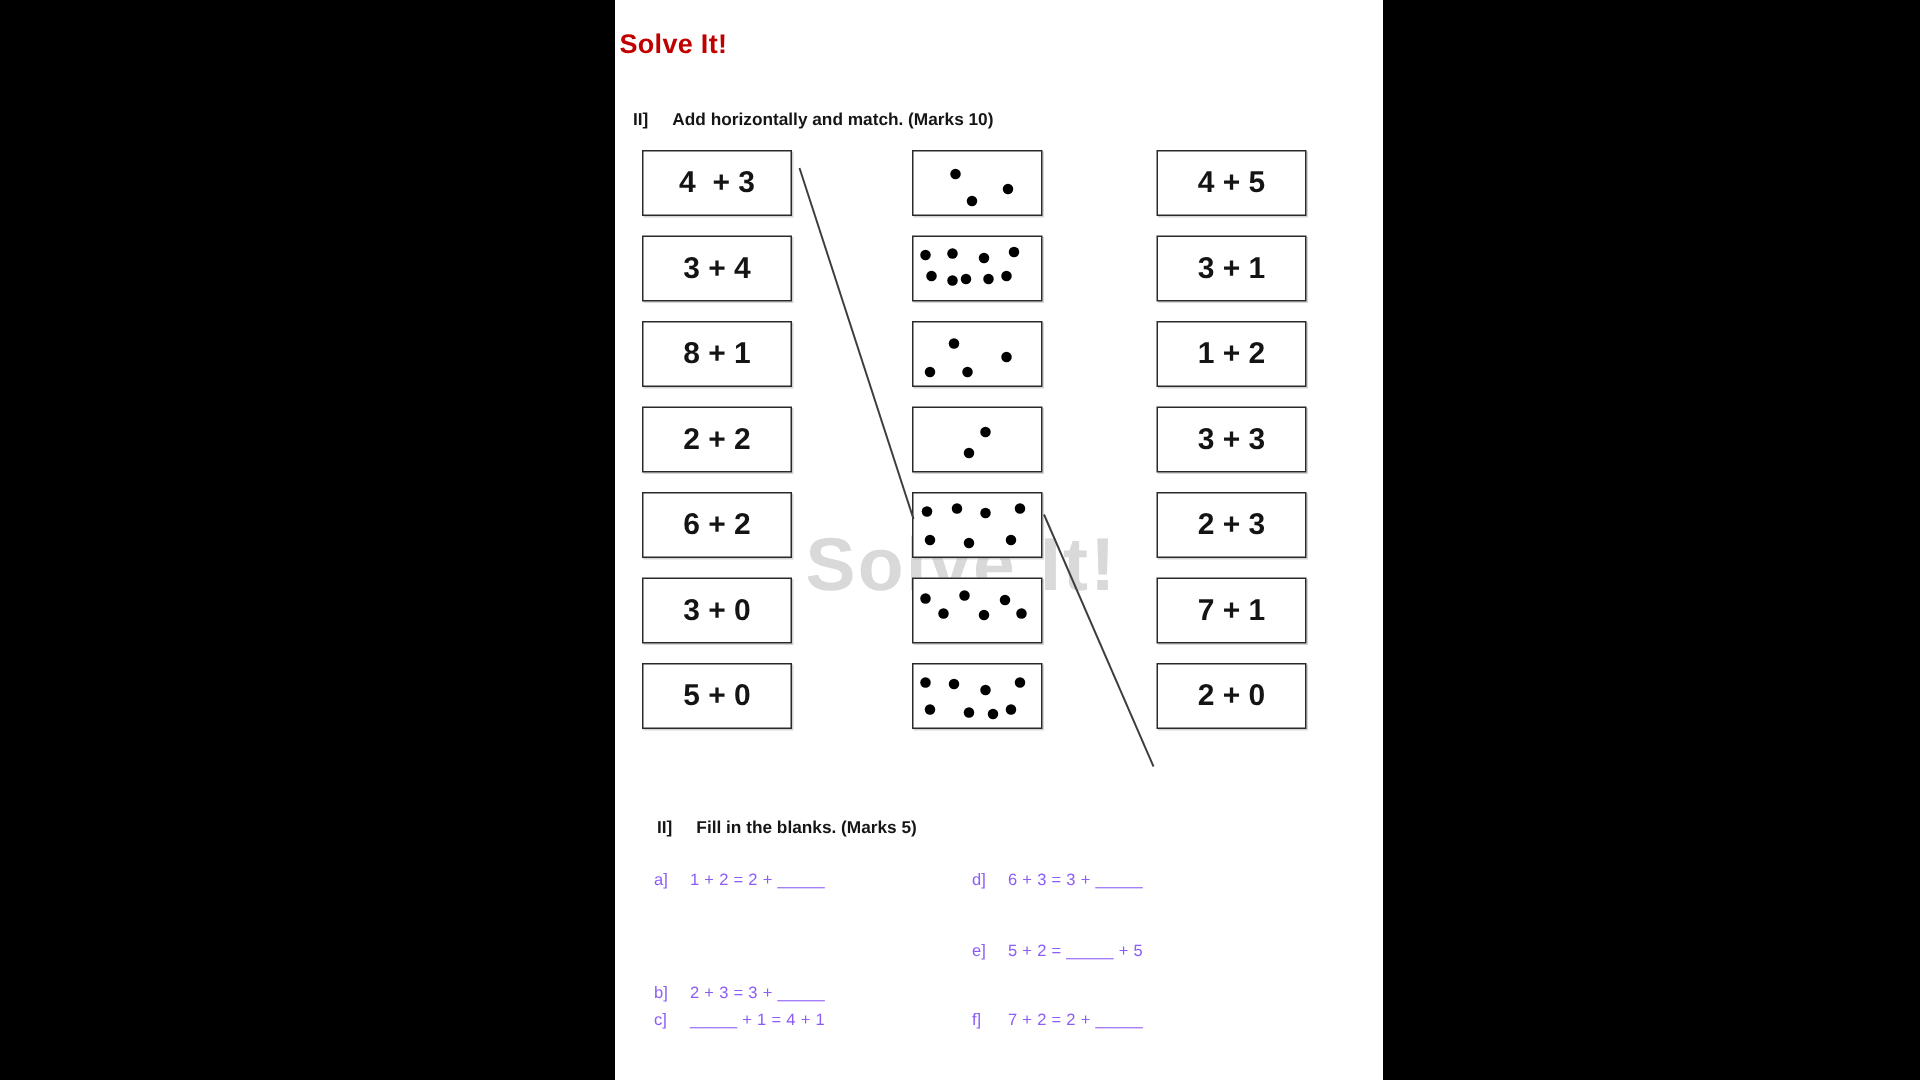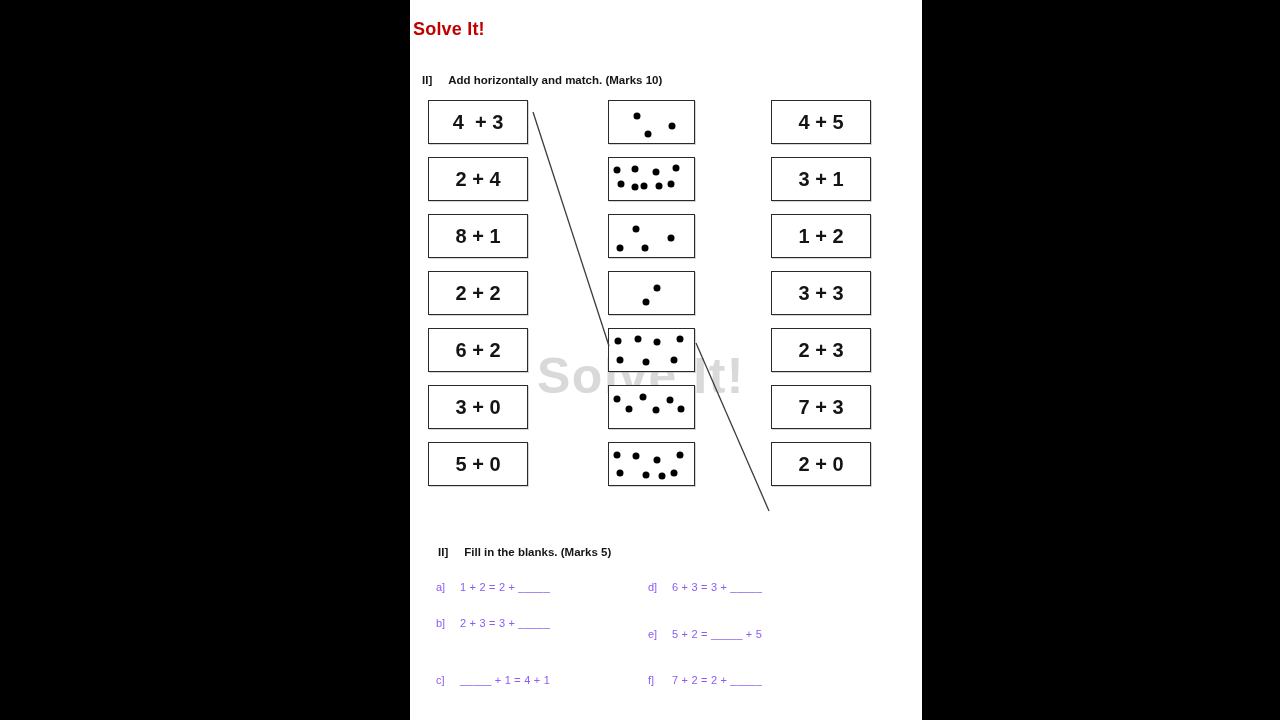--- a/index.html
+++ b/index.html
@@ -69,7 +69,7 @@
     <div class="bx bx-right">4 + 5</div>
   </div>
   <div class="mrow" style="top:157px">
-    <div class="bx bx-left">2 + 4</div>
+    <div class="bx bx-left">3 + 4</div>
     <div class="bx bx-dots"><span class="dot" style="left: 9%; top: 29%;"></span><span class="dot" style="left: 30%; top: 27%;"></span><span class="dot" style="left: 55%; top: 33%;"></span><span class="dot" style="left: 79%; top: 24%;"></span><span class="dot" style="left: 14%; top: 62%;"></span><span class="dot" style="left: 30%; top: 68%;"></span><span class="dot" style="left: 41%; top: 66%;"></span><span class="dot" style="left: 59%; top: 66%;"></span><span class="dot" style="left: 73%; top: 62%;"></span></div>
     <div class="bx bx-right">3 + 1</div>
   </div>

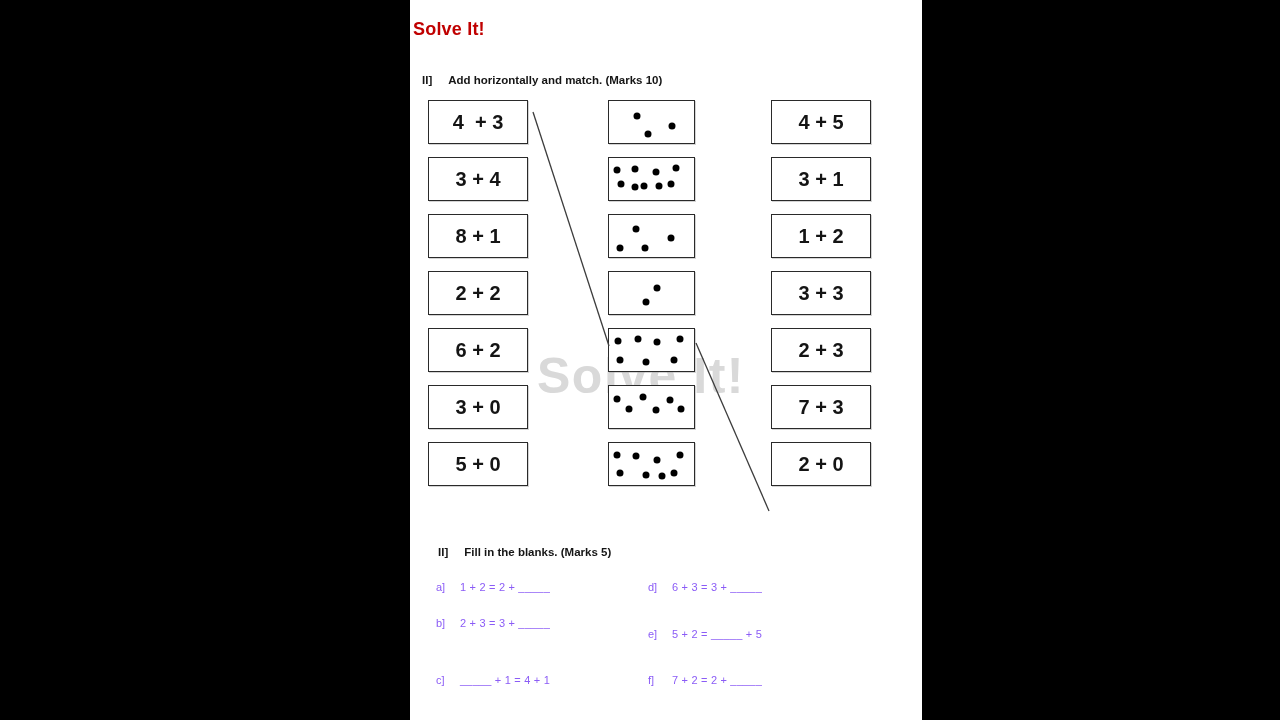--- a/index.html
+++ b/index.html
@@ -91,7 +91,7 @@
   <div class="mrow" style="top:385px">
     <div class="bx bx-left">3 + 0</div>
     <div class="bx bx-dots"><span class="dot" style="left: 9%; top: 30%;"></span><span class="dot" style="left: 23%; top: 55%;"></span><span class="dot" style="left: 40%; top: 25%;"></span><span class="dot" style="left: 55%; top: 58%;"></span><span class="dot" style="left: 72%; top: 33%;"></span><span class="dot" style="left: 85%; top: 55%;"></span></div>
-    <div class="bx bx-right">7 + 3</div>
+    <div class="bx bx-right">7 + 1</div>
   </div>
   <div class="mrow" style="top:442px">
     <div class="bx bx-left">5 + 0</div>

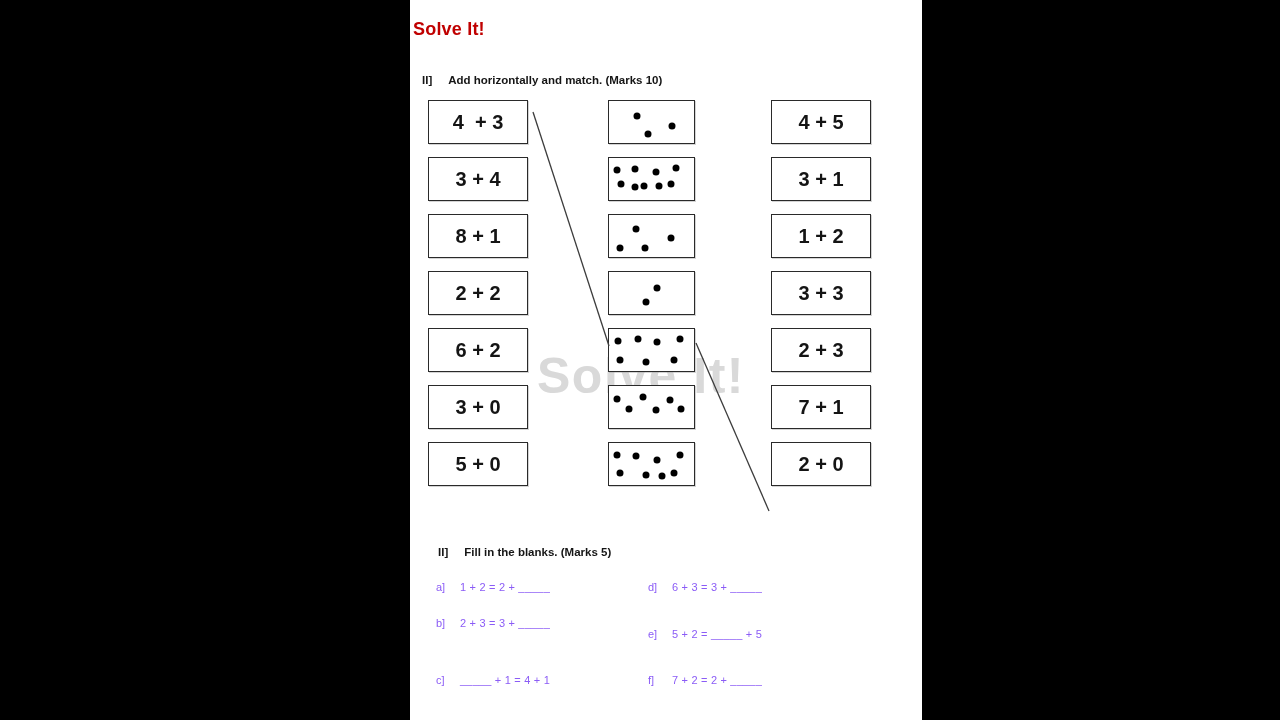--- a/index.html
+++ b/index.html
@@ -107,7 +107,7 @@
   <div class="sec-head" id="sec2"><span class="pfx">II]</span><span>Fill in the blanks. (Marks 5)</span></div>
 
   <div class="fitem" style="left:26px;top:581px"><span class="lbl">a]</span><span class="eq">1 + 2 = 2 + _____</span></div>
-  <div class="fitem" style="left:26px;top:617px"><span class="lbl">b]</span><span class="eq">2 + 3 = 3 + _____</span></div>
+  <div class="fitem" style="left:26px;top:656px"><span class="lbl">b]</span><span class="eq">2 + 3 = 3 + _____</span></div>
   <div class="fitem" style="left:26px;top:674px"><span class="lbl">c]</span><span class="eq">_____ + 1 = 4 + 1</span></div>
   <div class="fitem" style="left:238px;top:581px"><span class="lbl">d]</span><span class="eq">6 + 3 = 3 + _____</span></div>
   <div class="fitem" style="left:238px;top:628px"><span class="lbl">e]</span><span class="eq">5 + 2 = _____ + 5</span></div>

